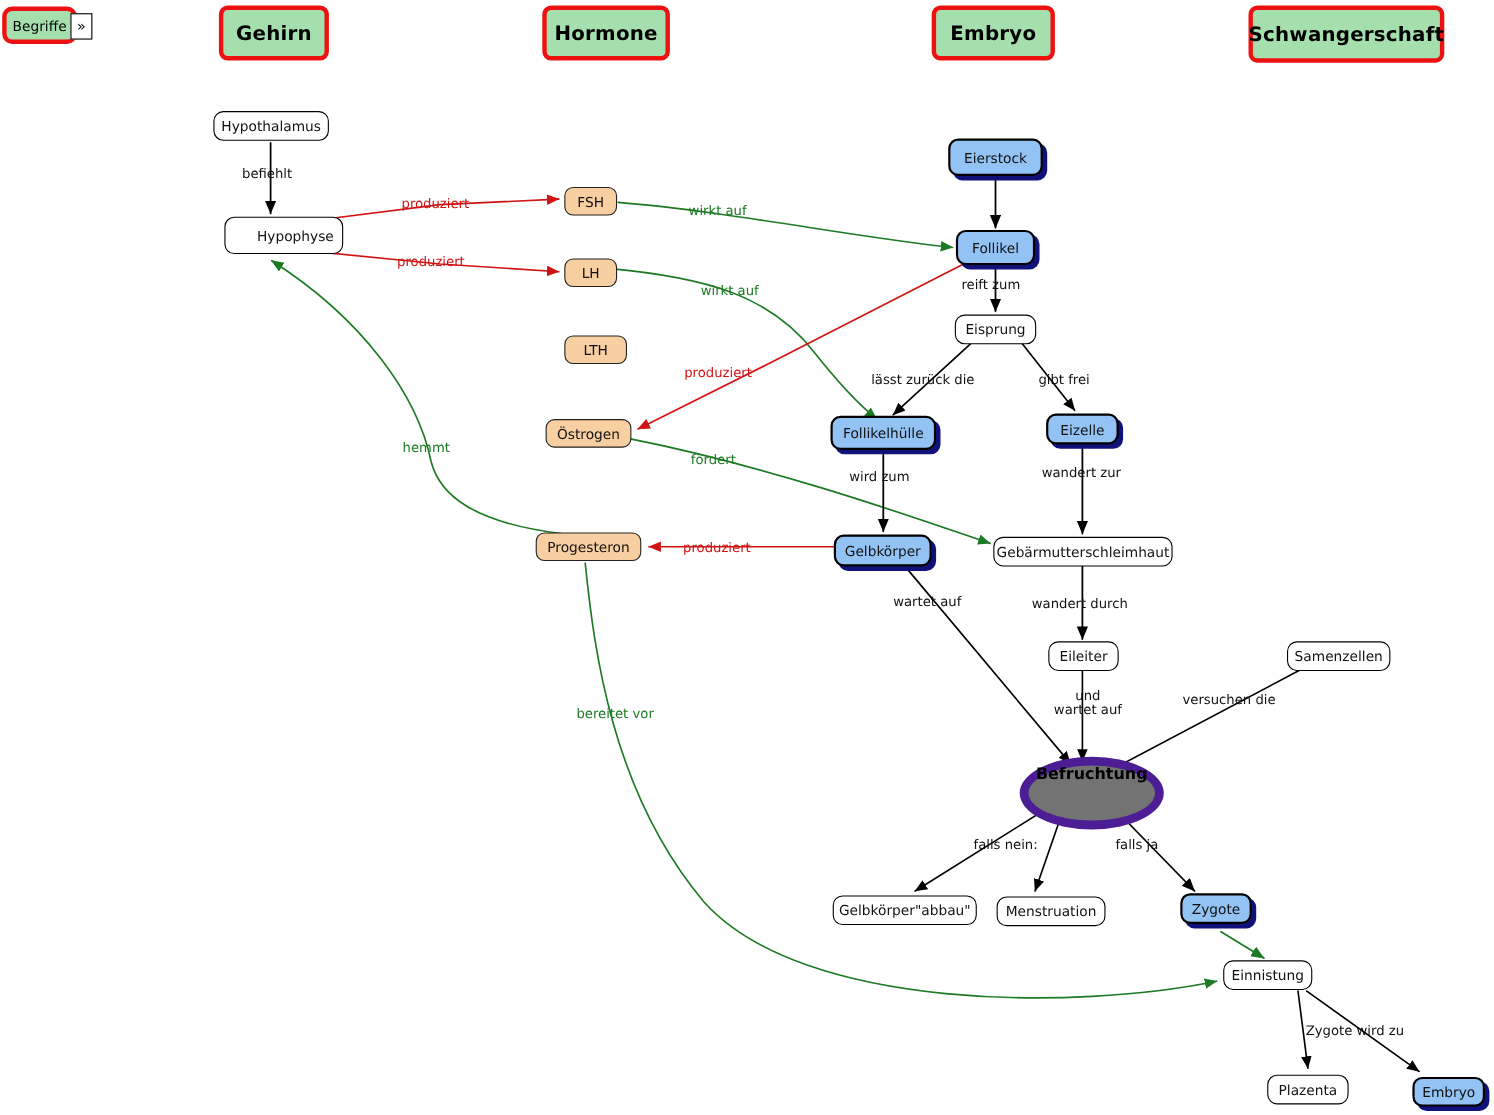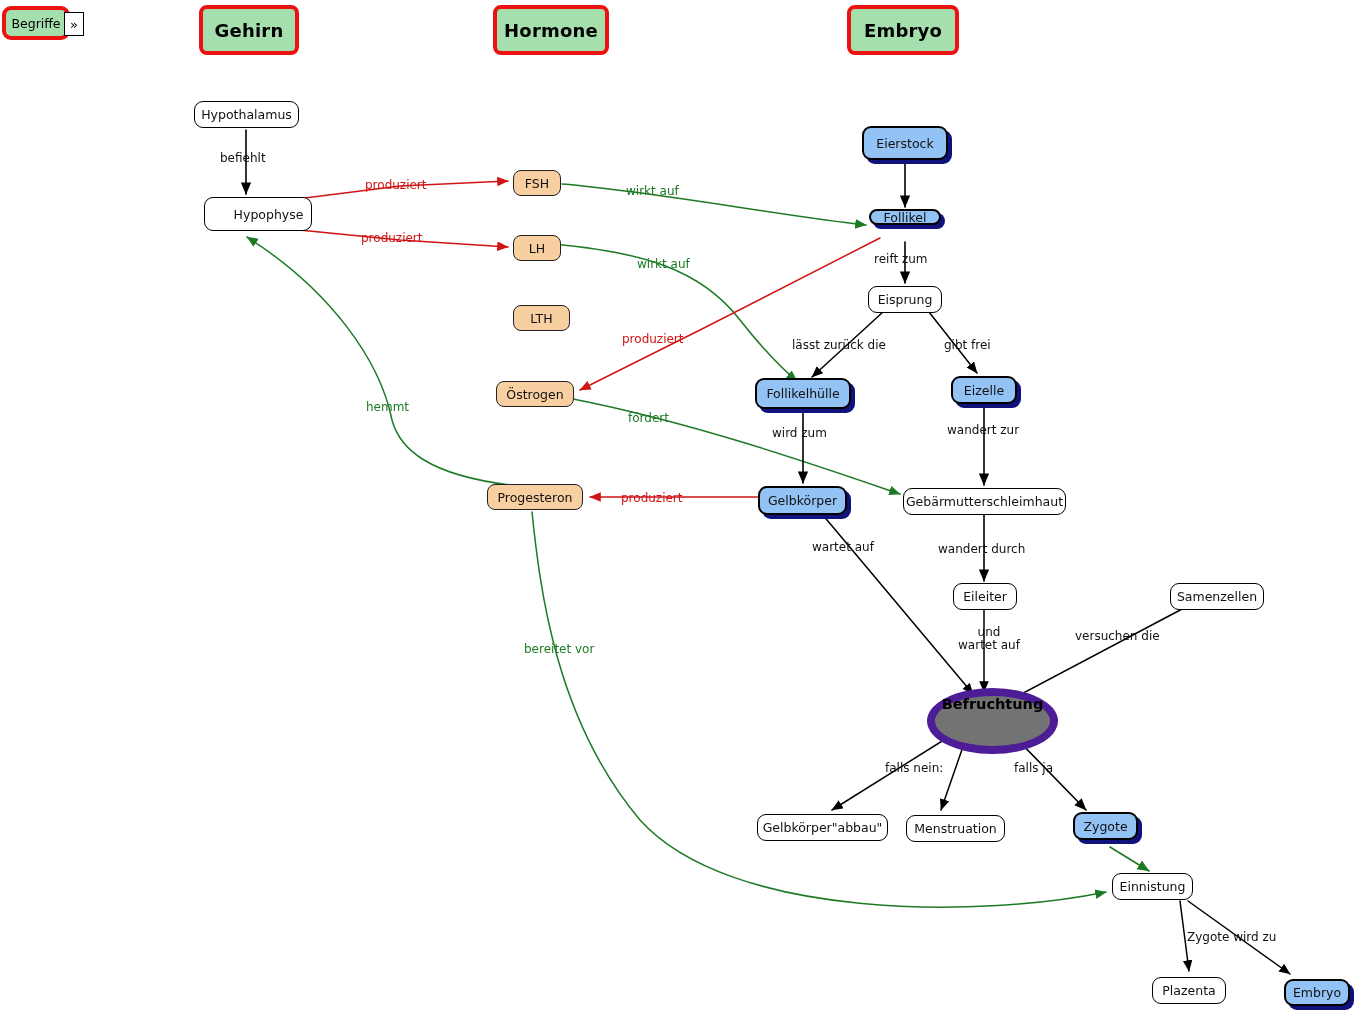--- a/index.html
+++ b/index.html
@@ -137,6 +137,9 @@
   <div class="node n-head" style="left:847px;top:5px;width:112px;height:50px;">
     <span>Embryo</span>
   </div>
+  <div class="node n-head" style="left:1135px;top:5px;width:178px;height:52px;">
+    <span>Schwangerschaft</span>
+  </div>
 
   <div class="node n-white" style="left:194px;top:101px;width:105px;">
     <span>Hypothalamus</span>

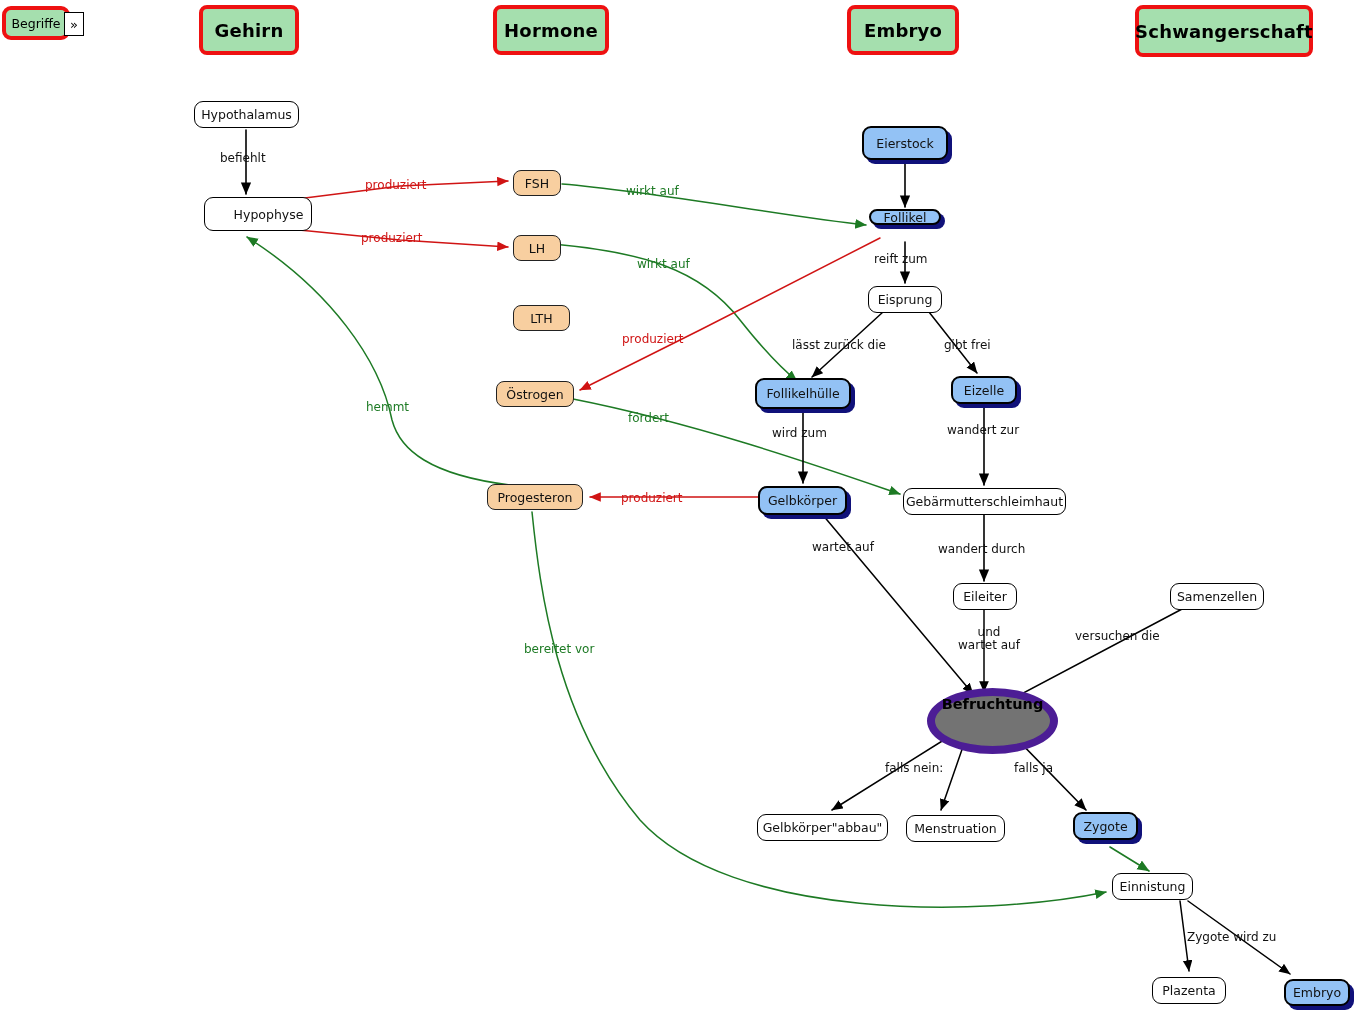--- a/index.html
+++ b/index.html
@@ -168,7 +168,7 @@
   <div class="node n-blue" style="left:862px;top:126px;width:86px;height:34px;">
     <span>Eierstock</span>
   </div>
-  <div class="node n-blue" style="left:869px;top:209px;width:72px;height:16px;">
+  <div class="node n-blue" style="left:869px;top:209px;width:72px;height:32px;">
     <span>Follikel</span>
   </div>
   <div class="node n-white" style="left:868px;top:286px;width:74px;">

